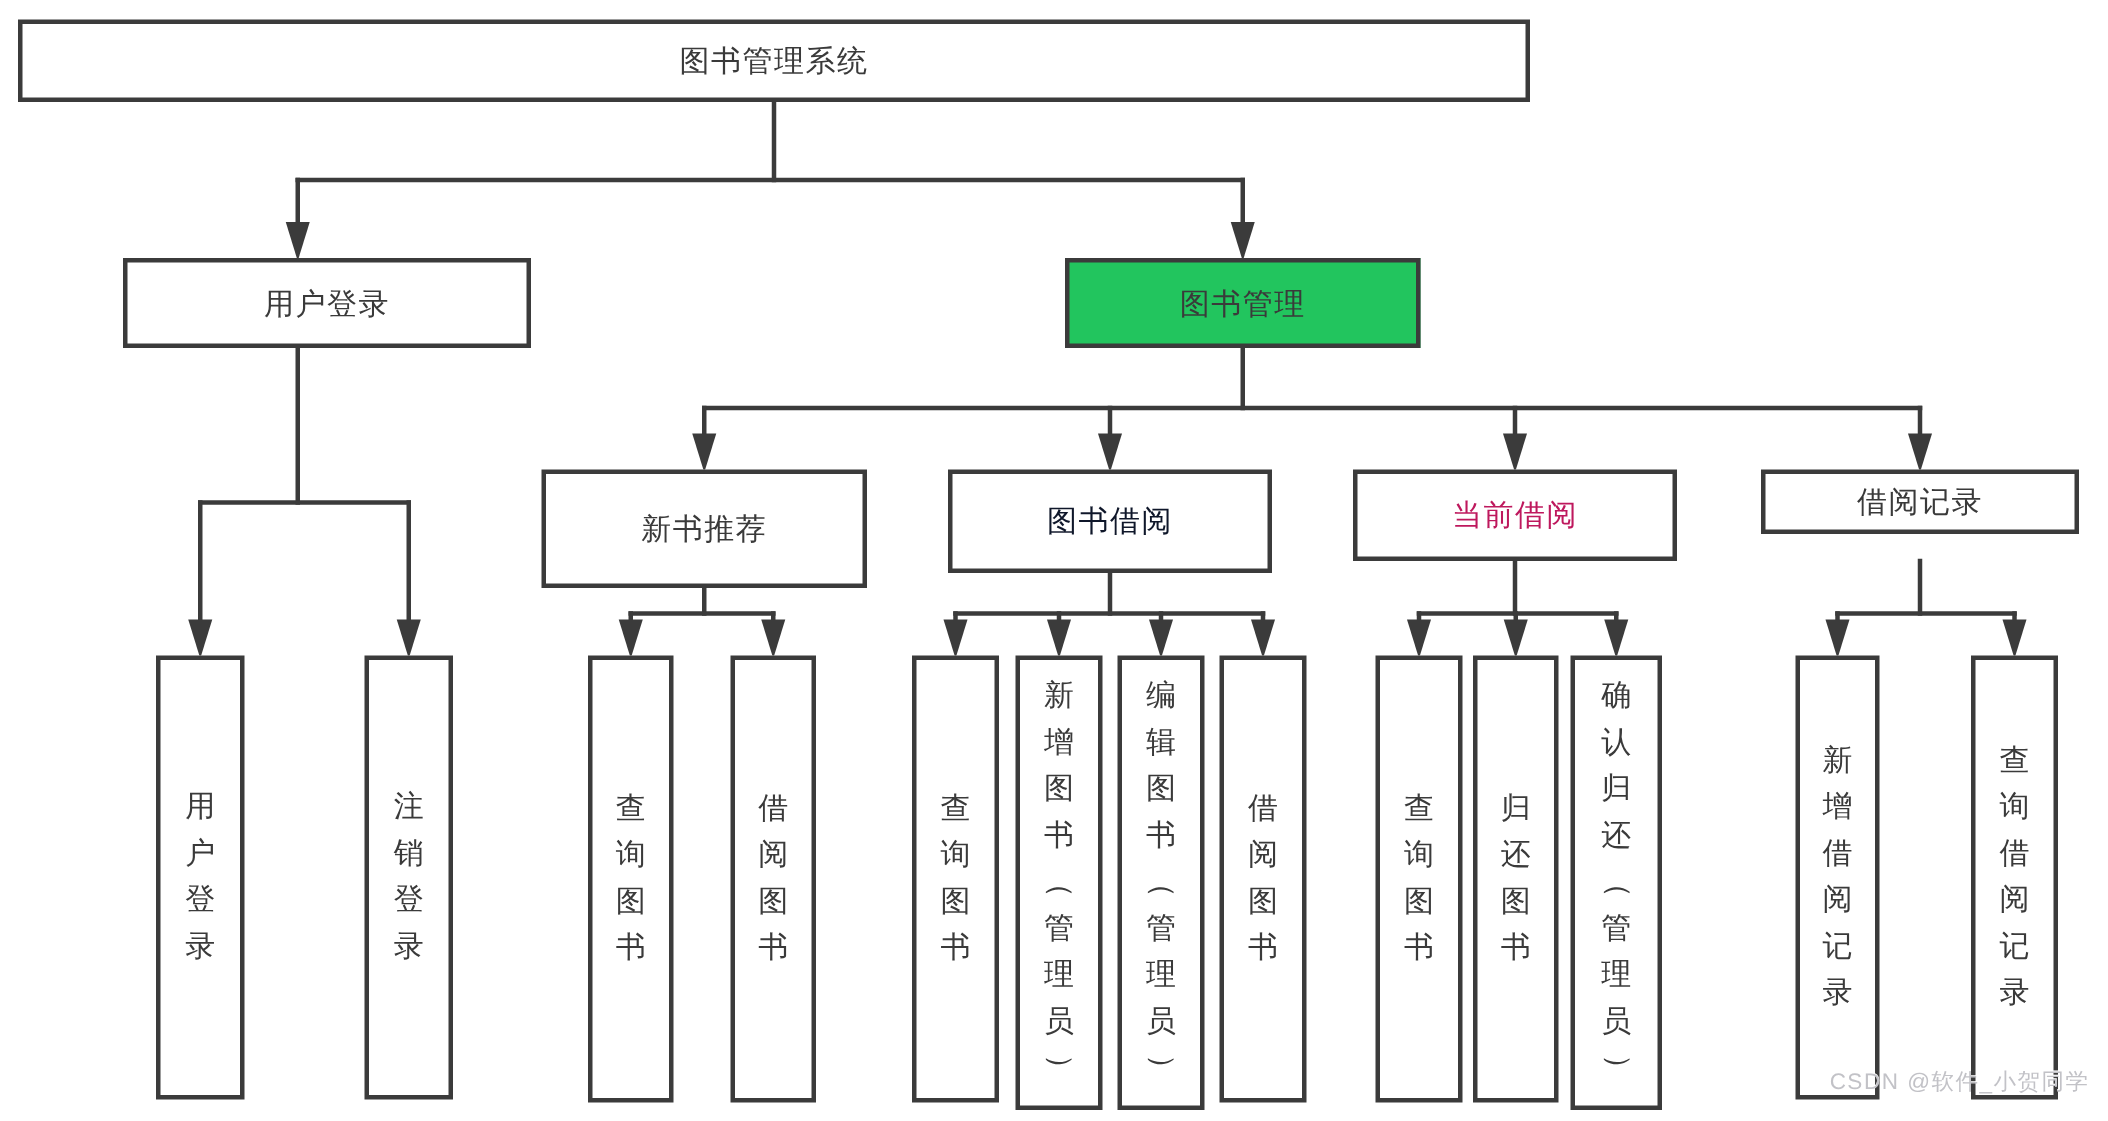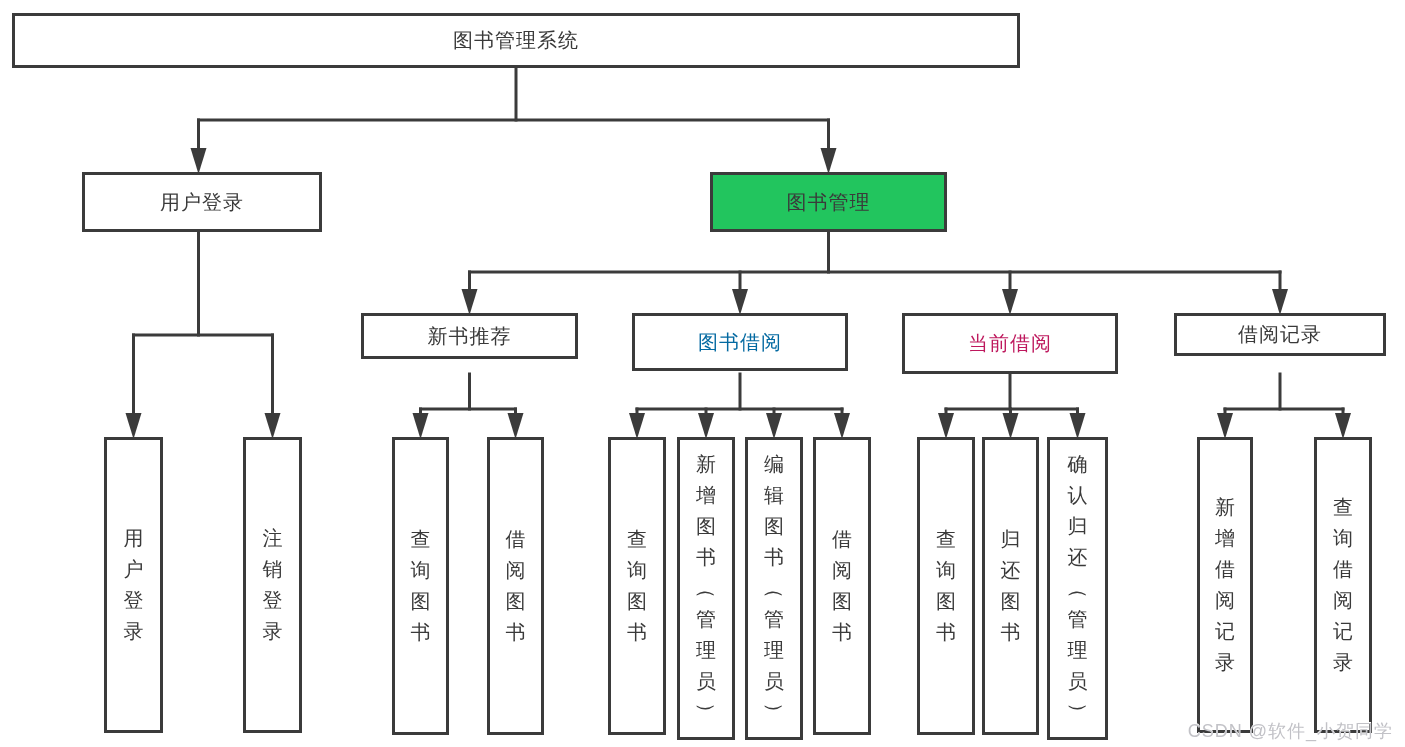--- a/index.html
+++ b/index.html
@@ -139,7 +139,7 @@
       <div class="node" style="left: 12px; top: 13px; width: 1008px; height: 55px; border-color: rgb(59, 59, 59); background: rgb(255, 255, 255); color: rgb(58, 58, 58);">
         <span class="hlabel">图书管理系统</span>
       </div>
-      <div class="node" style="left: 82px; top: 172px; width: 240px; height: 60px; border-color: rgb(59, 59, 59); background: rgb(255, 255, 255); color: rgb(58, 58, 58);">
+      <div class="node" style="left: 82px; top: 172px; width: 272px; height: 60px; border-color: rgb(59, 59, 59); background: rgb(255, 255, 255); color: rgb(58, 58, 58);">
         <span class="hlabel">用户登录</span>
       </div>
       <div class="node" style="left: 710px; top: 172px; width: 237px; height: 60px; border-color: rgb(59, 59, 59); background: #22c55e; color: rgb(58, 58, 58);">

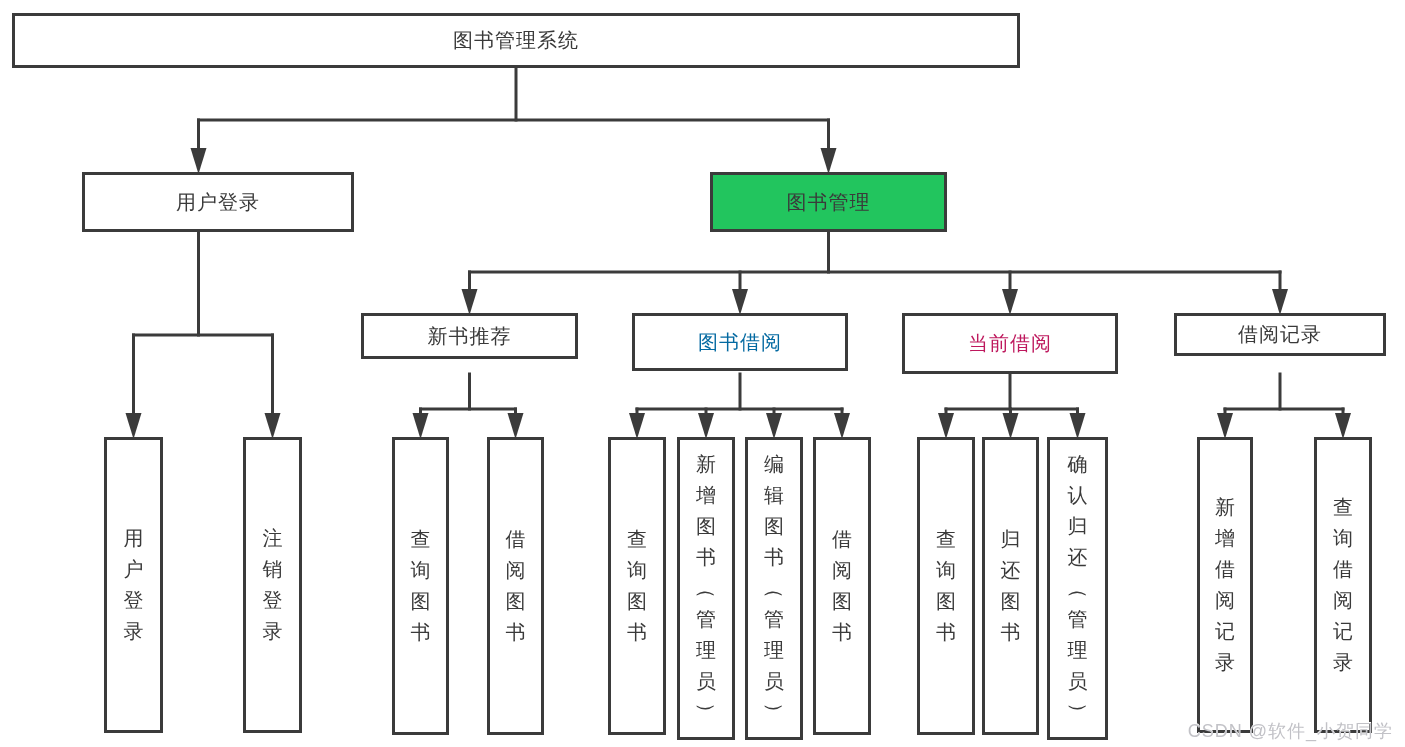--- a/index.html
+++ b/index.html
@@ -145,7 +145,7 @@
       <div class="node" style="left: 710px; top: 172px; width: 237px; height: 60px; border-color: rgb(59, 59, 59); background: #22c55e; color: rgb(58, 58, 58);">
         <span class="hlabel">图书管理</span>
       </div>
-      <div class="node" style="left: 361px; top: 313px; width: 217px; height: 46px; border-color: rgb(59, 59, 59); background: rgb(255, 255, 255); color: rgb(58, 58, 58);">
+      <div class="node" style="left: 361px; top: 313px; width: 217px; height: 79px; border-color: rgb(59, 59, 59); background: rgb(255, 255, 255); color: rgb(58, 58, 58);">
         <span class="hlabel">新书推荐</span>
       </div>
       <div class="node" style="left: 632px; top: 313px; width: 216px; height: 58px; border-color: rgb(59, 59, 59); background: rgb(255, 255, 255); color: #0369a1;">

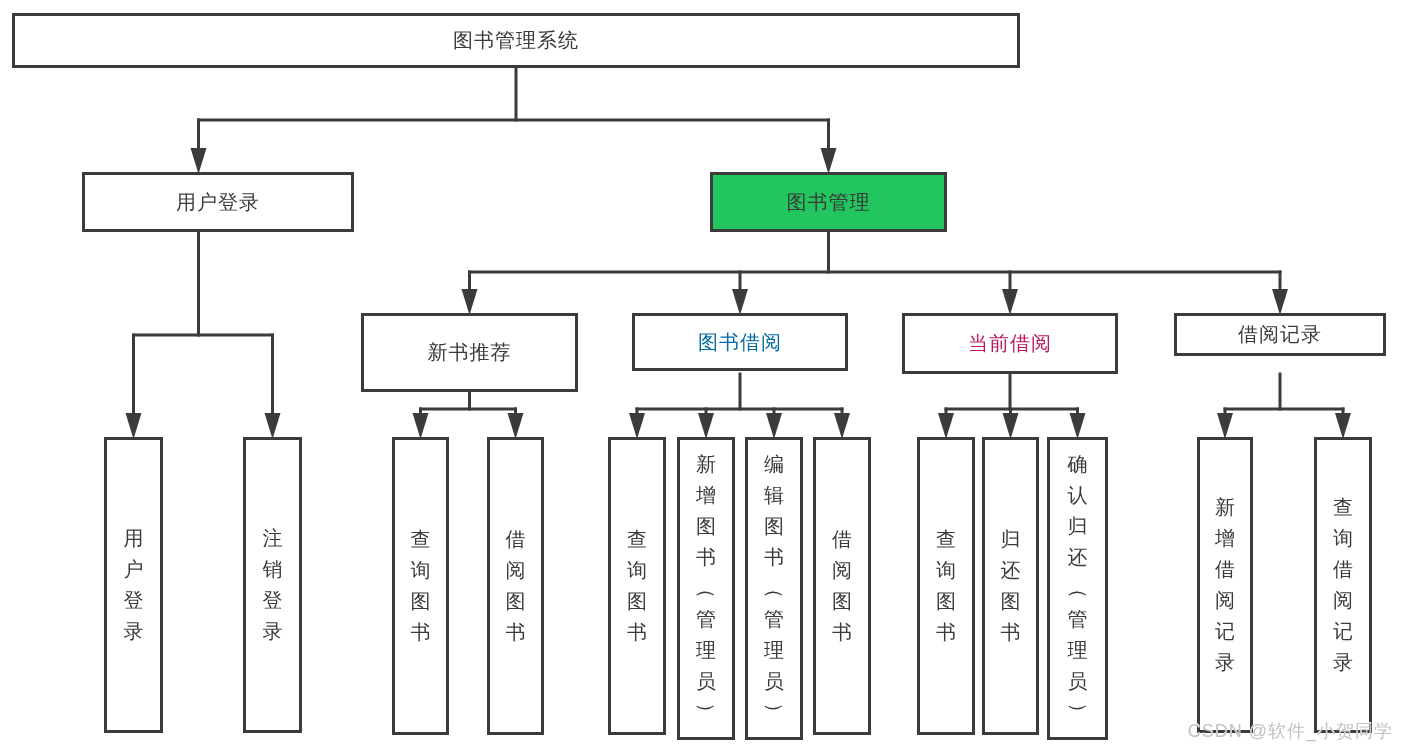--- a/index.html
+++ b/index.html
@@ -148,7 +148,7 @@
       <div class="node" style="left: 361px; top: 313px; width: 217px; height: 79px; border-color: rgb(59, 59, 59); background: rgb(255, 255, 255); color: rgb(58, 58, 58);">
         <span class="hlabel">新书推荐</span>
       </div>
-      <div class="node" style="left: 632px; top: 313px; width: 216px; height: 58px; border-color: rgb(59, 59, 59); background: rgb(255, 255, 255); color: #0369a1;">
+      <div class="node" style="left: 632px; top: 313px; width: 216px; height: 69px; border-color: rgb(59, 59, 59); background: rgb(255, 255, 255); color: #0f172a;">
         <span class="hlabel">图书借阅</span>
       </div>
       <div class="node" style="left: 902px; top: 313px; width: 216px; height: 61px; border-color: rgb(59, 59, 59); background: rgb(255, 255, 255); color: #be185d;">

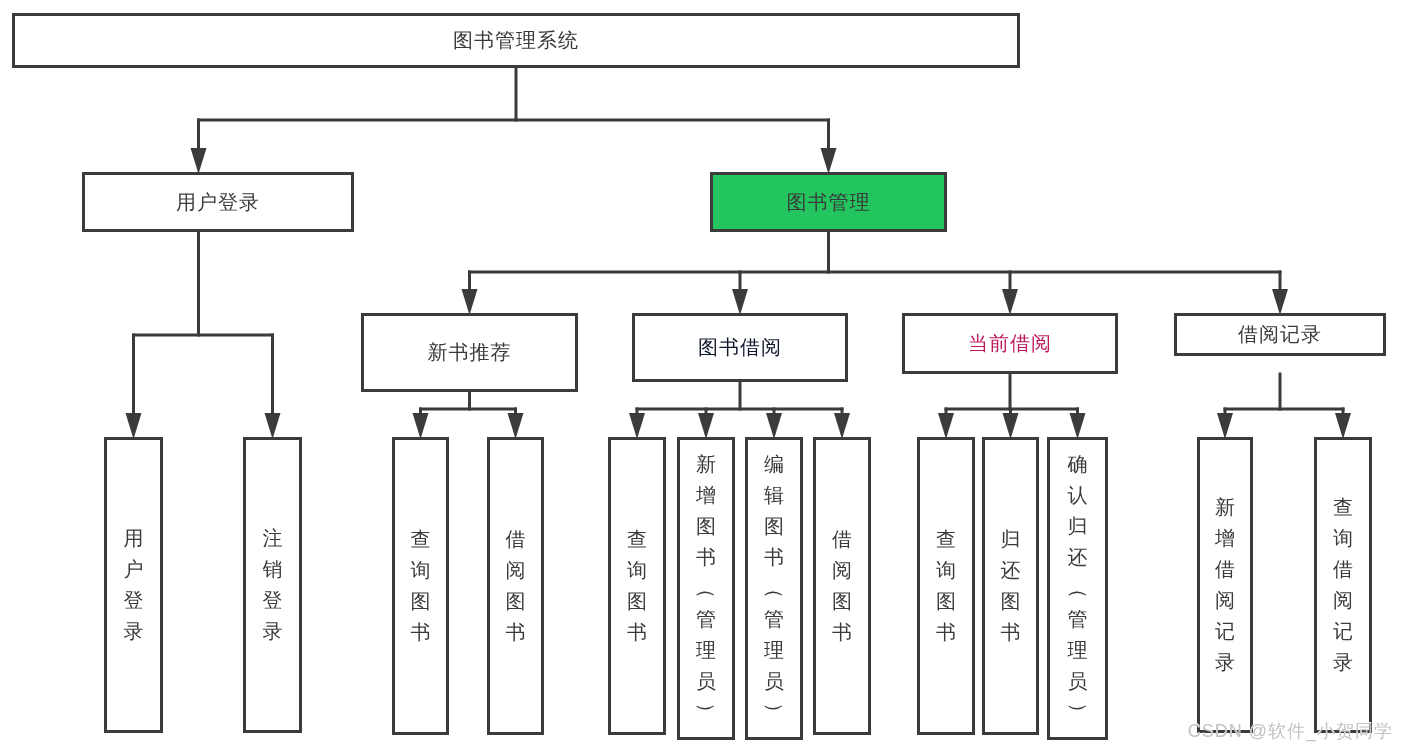--- a/index.html
+++ b/index.html
@@ -54,8 +54,8 @@
   .watermark {
     position: absolute;
     right: 12px;
-    bottom: 4px;
-    font-size: 18px;
+    bottom: 16px;
+    font-size: 15px;
     letter-spacing: 1px;
     color: #c2c2c7;
     text-shadow: 0 -1px 0 #ffffff;

